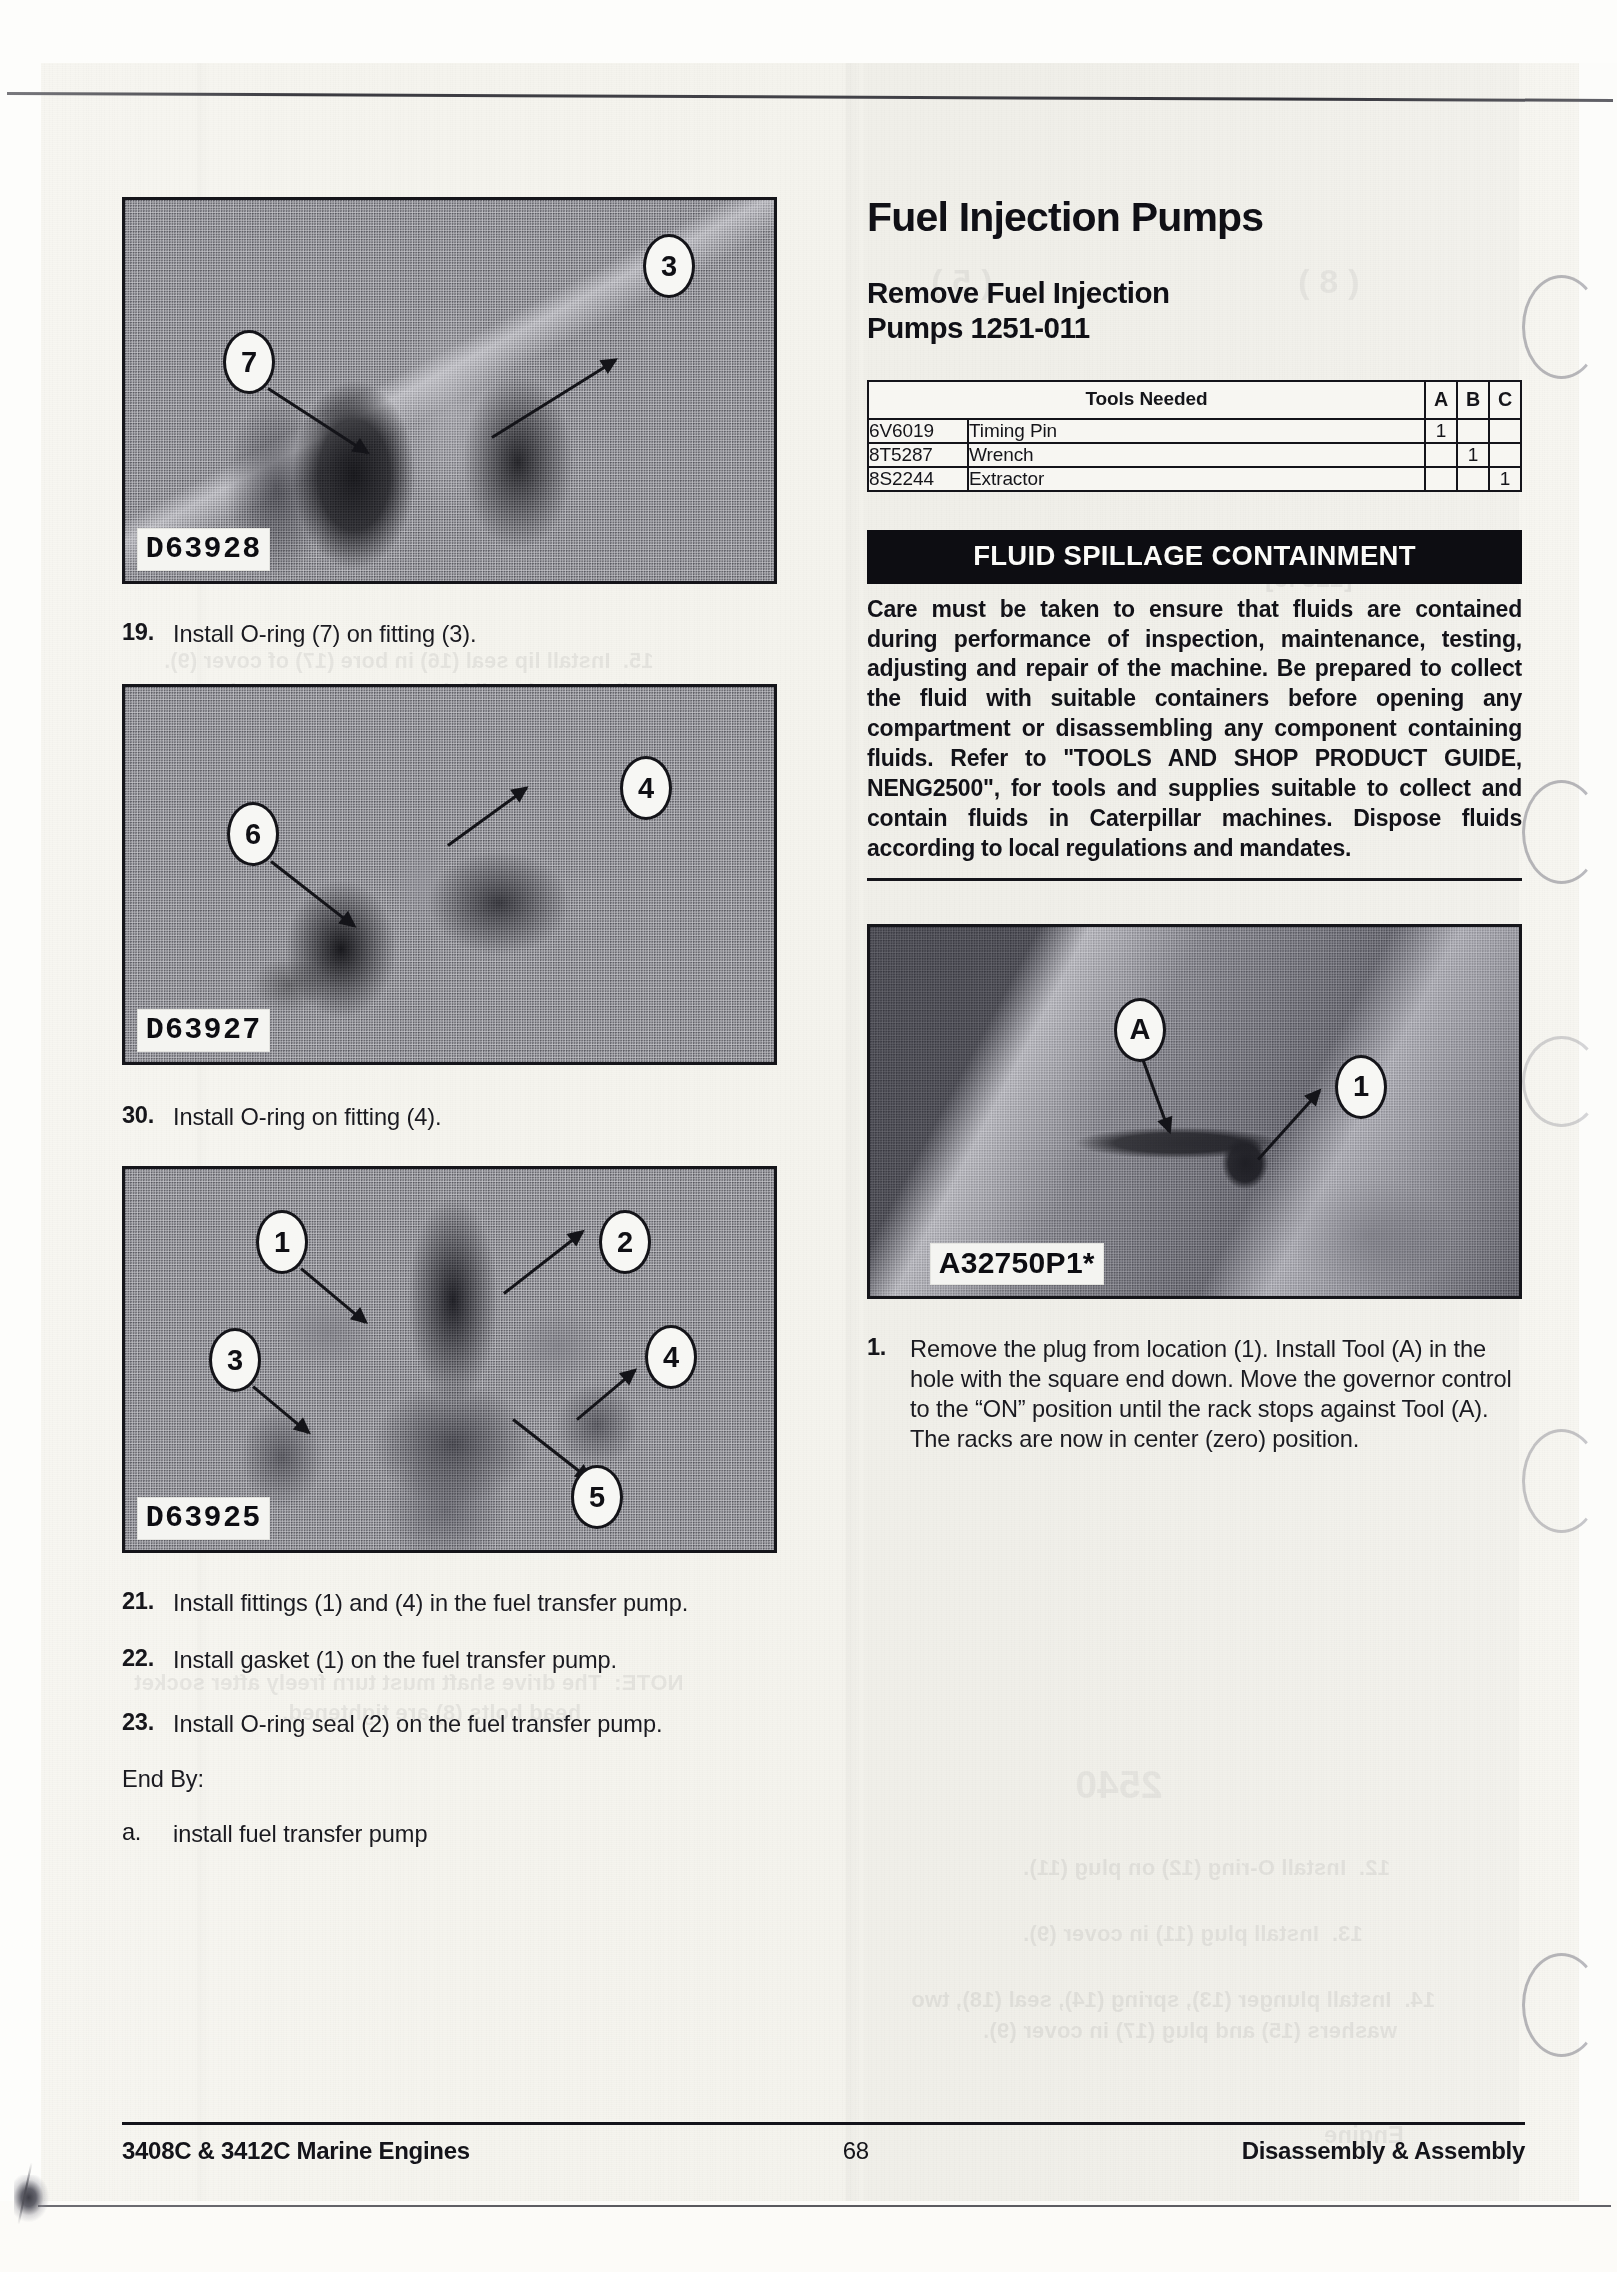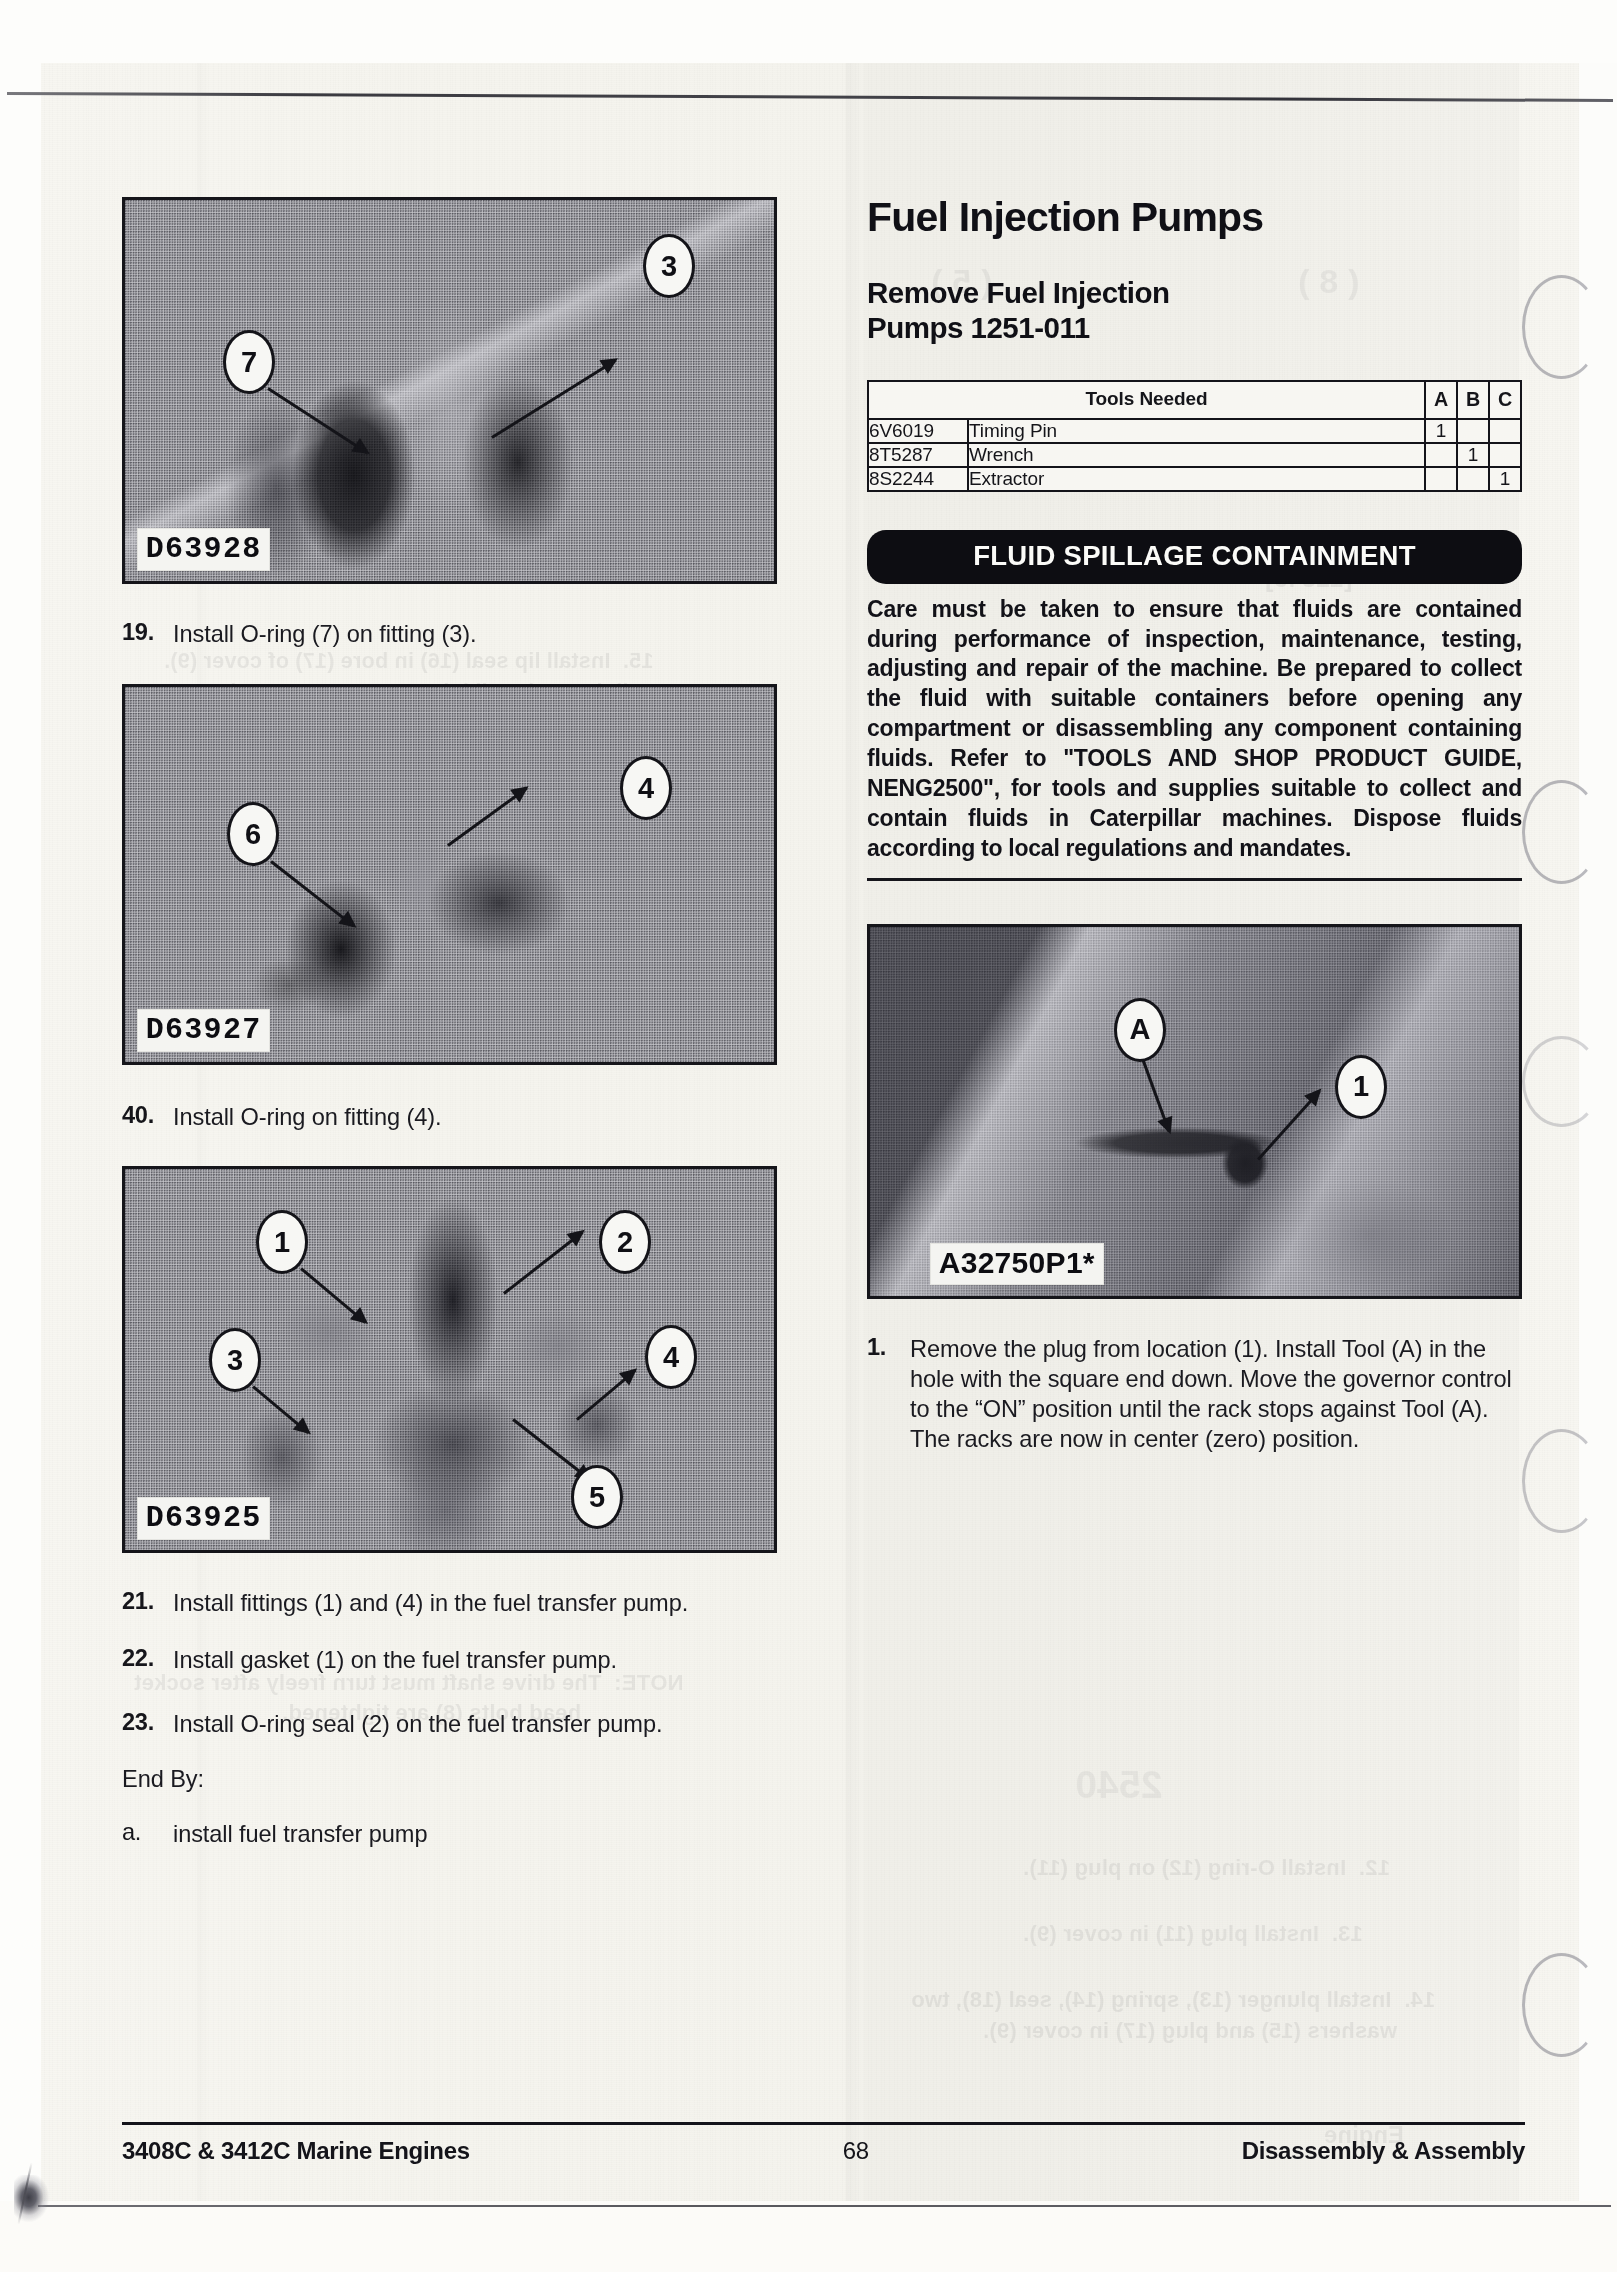--- a/index.html
+++ b/index.html
@@ -338,7 +338,7 @@
   </tbody>
     </table>
 
-  <div class="warn-banner" style="margin-top:38px;border-radius:19px;">FLUID SPILLAGE CONTAINMENT</div>
+  <div class="warn-banner" style="margin-top:38px;">FLUID SPILLAGE CONTAINMENT</div>
   <div class="warn-body">Care must be taken to ensure that fluids are contained during performance of inspection, maintenance, testing, adjusting and repair of the machine. Be prepared to collect the fluid with suitable containers before opening any compartment or disassembling any component containing fluids. Refer to "TOOLS AND SHOP PRODUCT GUIDE, NENG2500", for tools and supplies suitable to collect and contain fluids in Caterpillar machines. Dispose fluids according to local regulations and mandates.</div>
   <div class="hr-thin"></div>
 

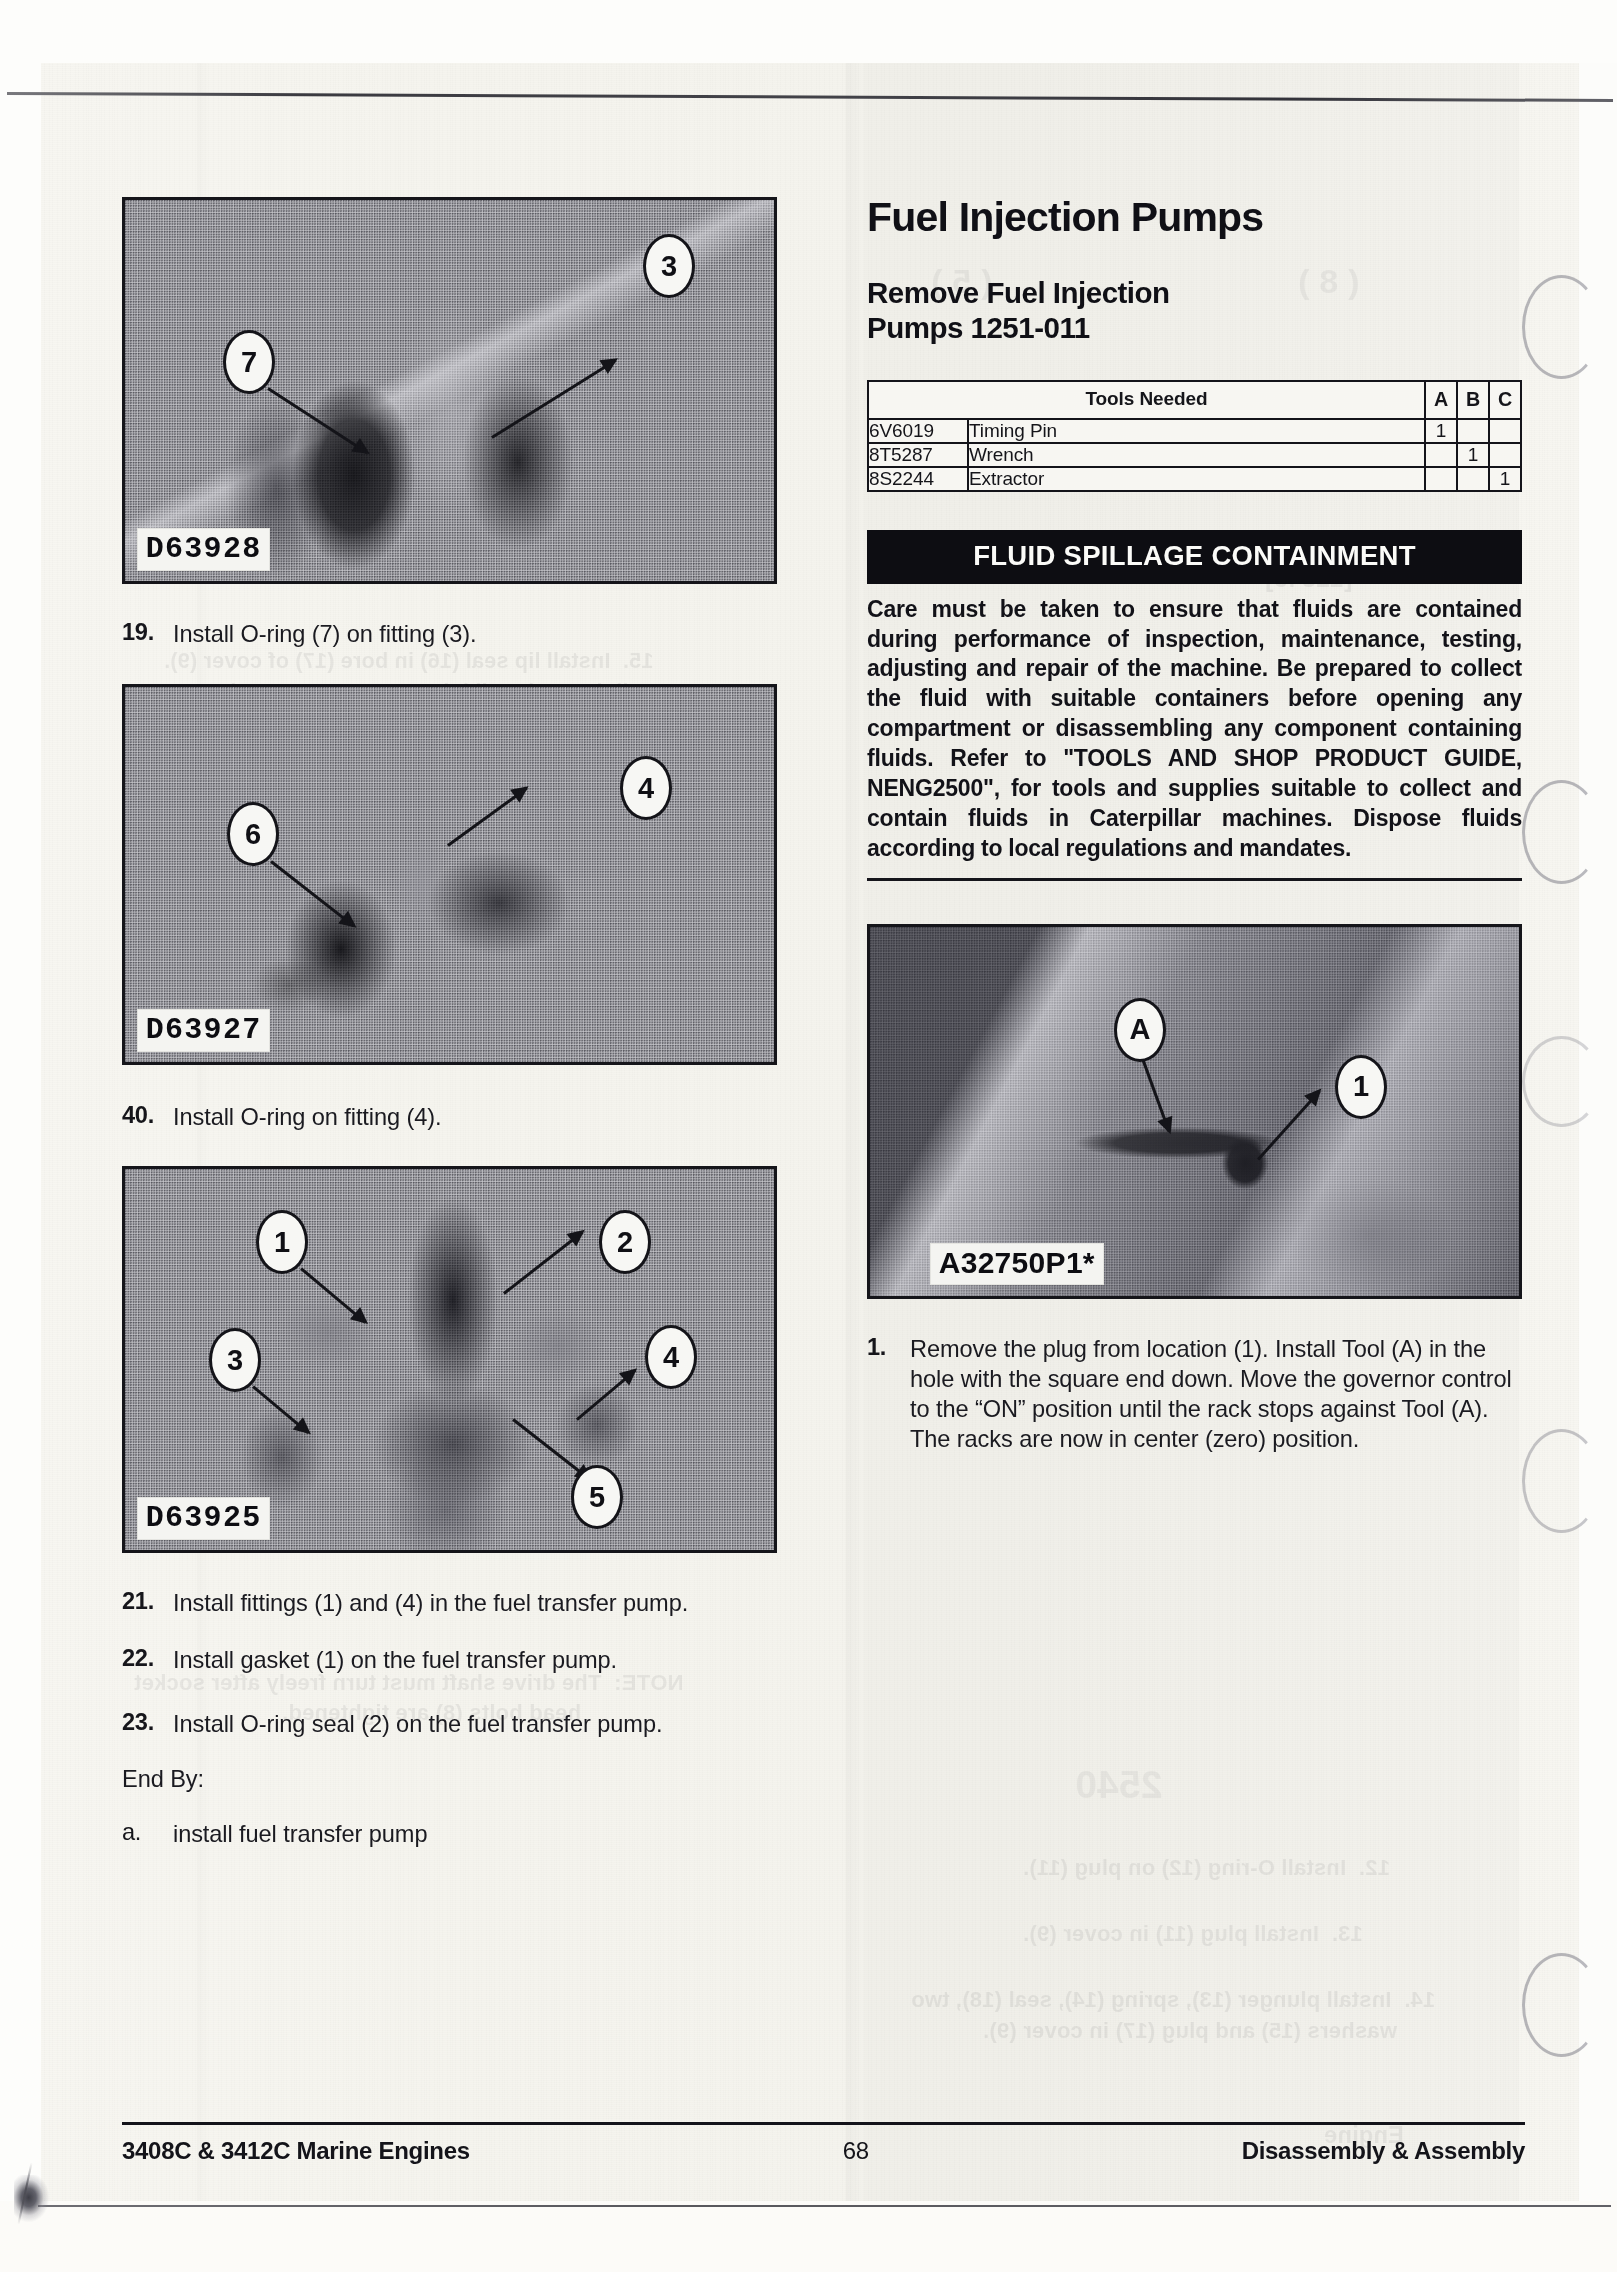--- a/index.html
+++ b/index.html
@@ -244,7 +244,7 @@
   </div>
 
   <div class="step" style="margin-top:37px;">
-    <div class="num">40.</div>
+    <div class="num">30.</div>
     <div class="txt">Install O-ring on fitting (4).</div>
   </div>
 

